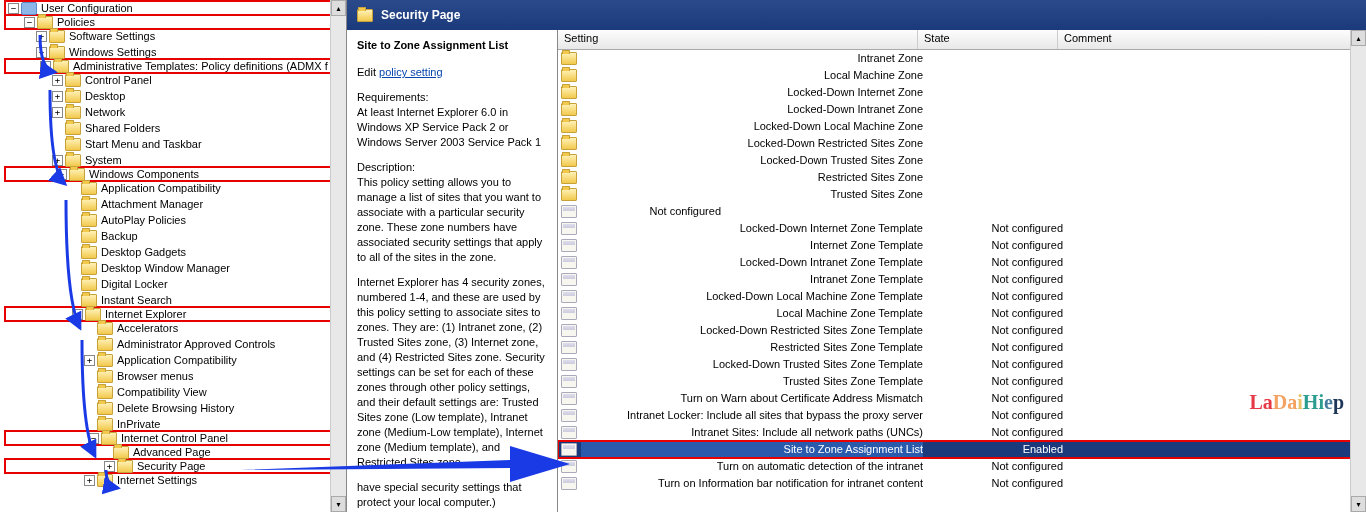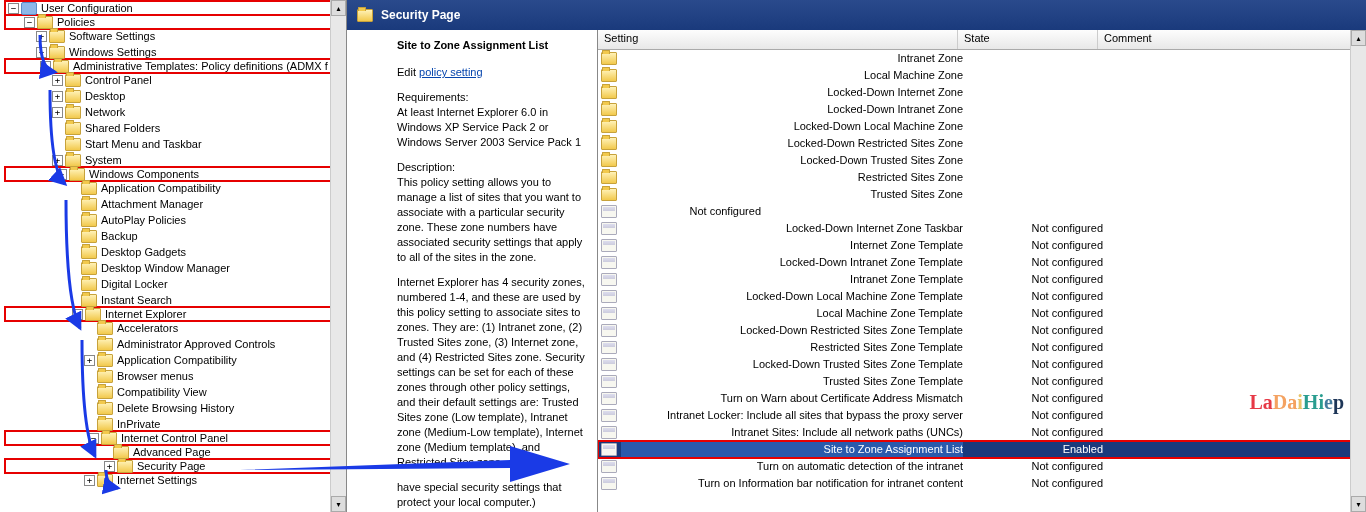--- a/index.html
+++ b/index.html
@@ -24,7 +24,7 @@
 .right-panel { flex: 1; display: flex; flex-direction: column; }
 .header-bar { background: linear-gradient(#2a4a8c, #1a3a7c); color: #fff; height: 30px; display: flex; align-items: center; padding: 0 10px; font-weight: bold; font-size: 12px; }
 .header-bar .hicon { width: 16px; height: 13px; margin-right: 8px; }
-.content-row { display: flex; flex: 1; min-height: 0; padding-left: 40px; }
+.content-row { display: flex; flex: 1; min-height: 0; }
 .detail-panel { width: 210px; padding: 8px 10px; background: #fff; overflow: hidden; font-size: 11px; line-height: 15px; }
 .detail-panel .title { font-weight: bold; margin-bottom: 12px; }
 .detail-panel .link { color: #0645ad; text-decoration: underline; cursor: pointer; }

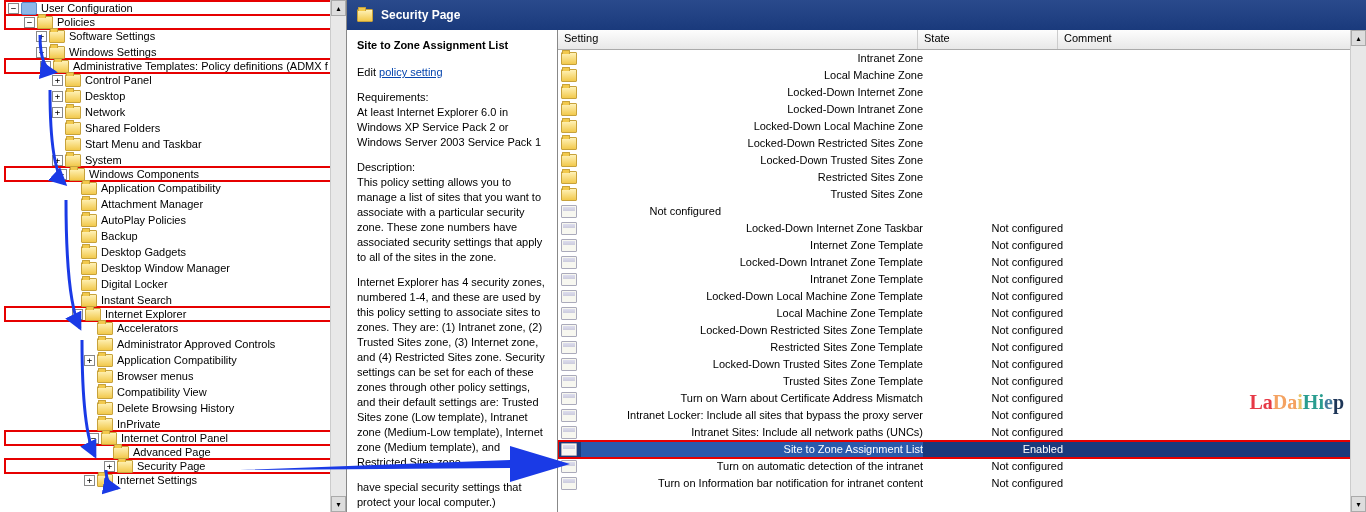--- a/index.html
+++ b/index.html
@@ -326,7 +326,7 @@
             </div>
             <div class="list-row">
               <span class="ricon setting-icon"></span>
-              <span class="c-set">Locked-Down Internet Zone Taskbar</span>
+              <span class="c-set">Locked-Down Internet Zone Template</span>
               <span class="c-state">Not configured</span>
               <span class="c-com">No</span>
             </div>

